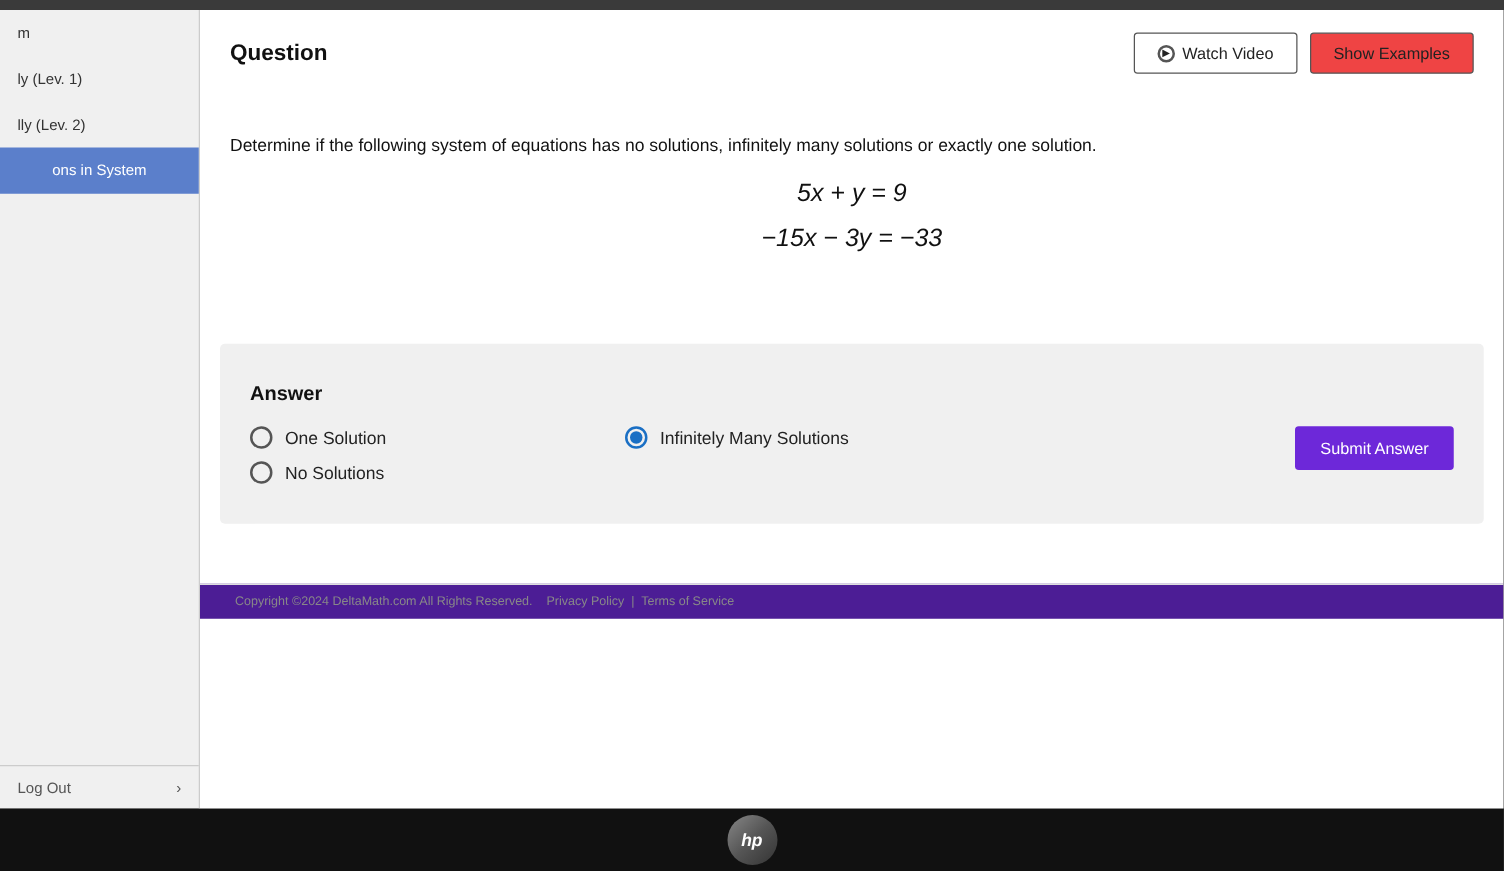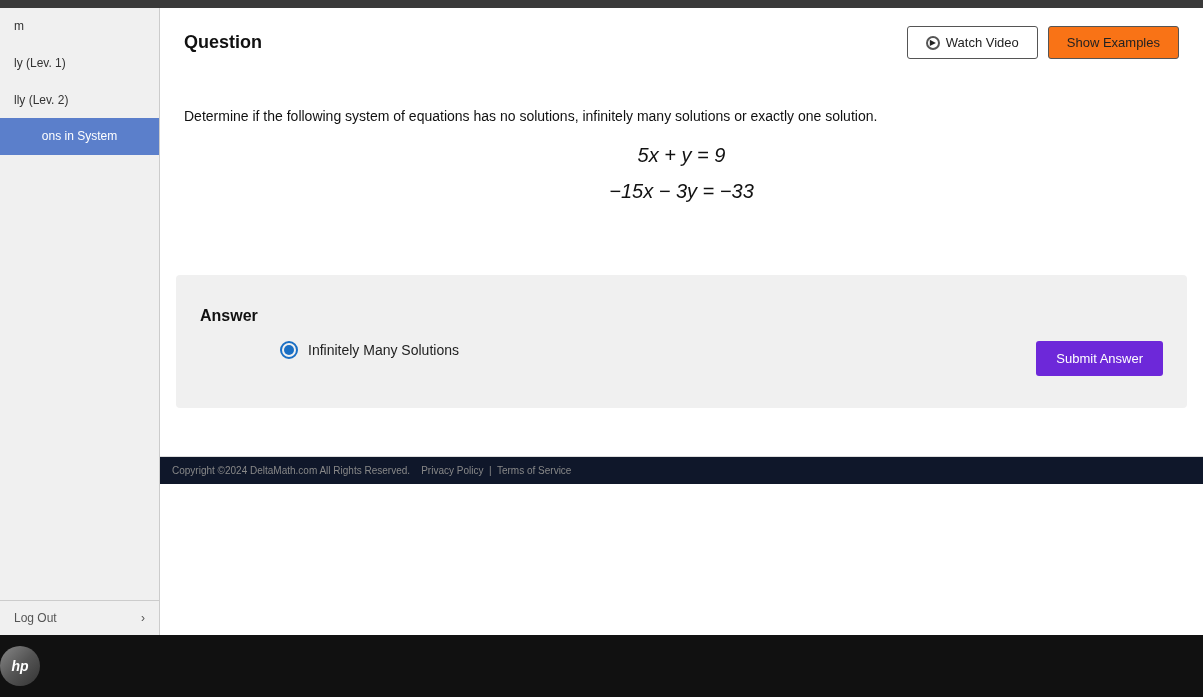--- a/index.html
+++ b/index.html
@@ -139,7 +139,7 @@
 
     .btn-show-examples {
       border: 1.5px solid #555;
-      background: #f97316;
+      background: #ef4444;
       padding: 8px 18px;
       font-size: 13px;
       cursor: pointer;

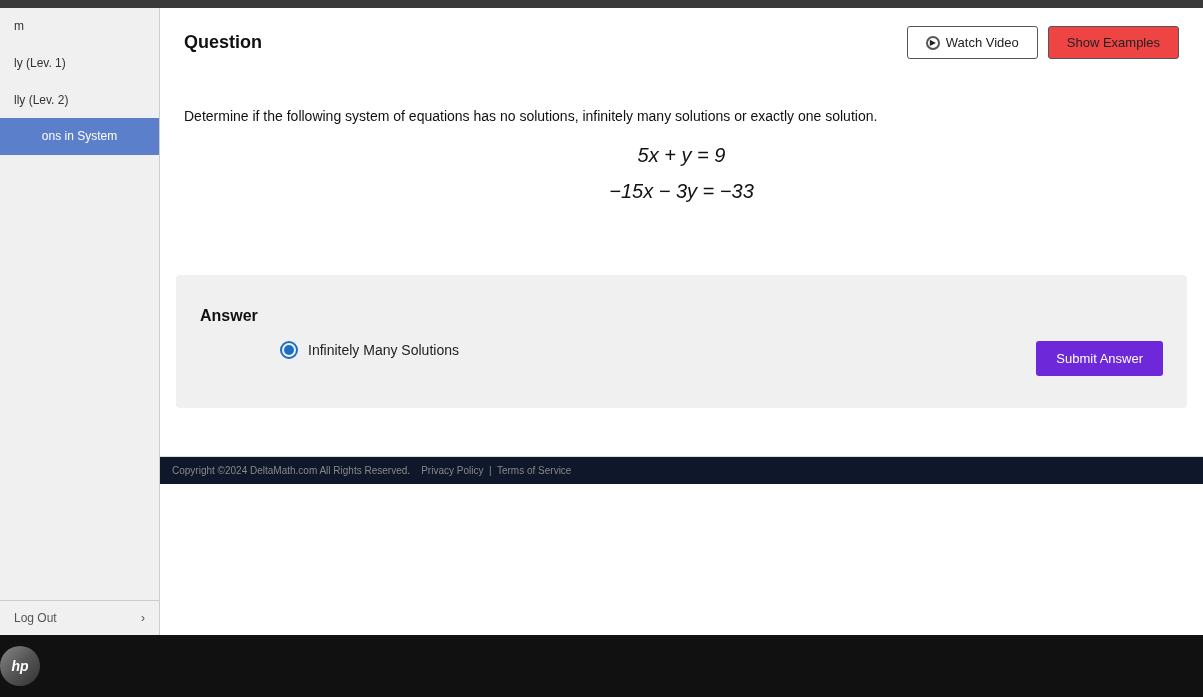--- a/index.html
+++ b/index.html
@@ -352,6 +352,18 @@
 
           <div class="answer-options">
 
+            <div class="answer-col">
+              <label class="radio-option">
+                <div class="radio-outer">
+                </div>
+                <span>One Solution</span>
+              </label>
+              <label class="radio-option">
+                <div class="radio-outer">
+                </div>
+                <span>No Solutions</span>
+              </label>
+            </div>
 
             <div class="infinitely-col">
               <label class="radio-option">

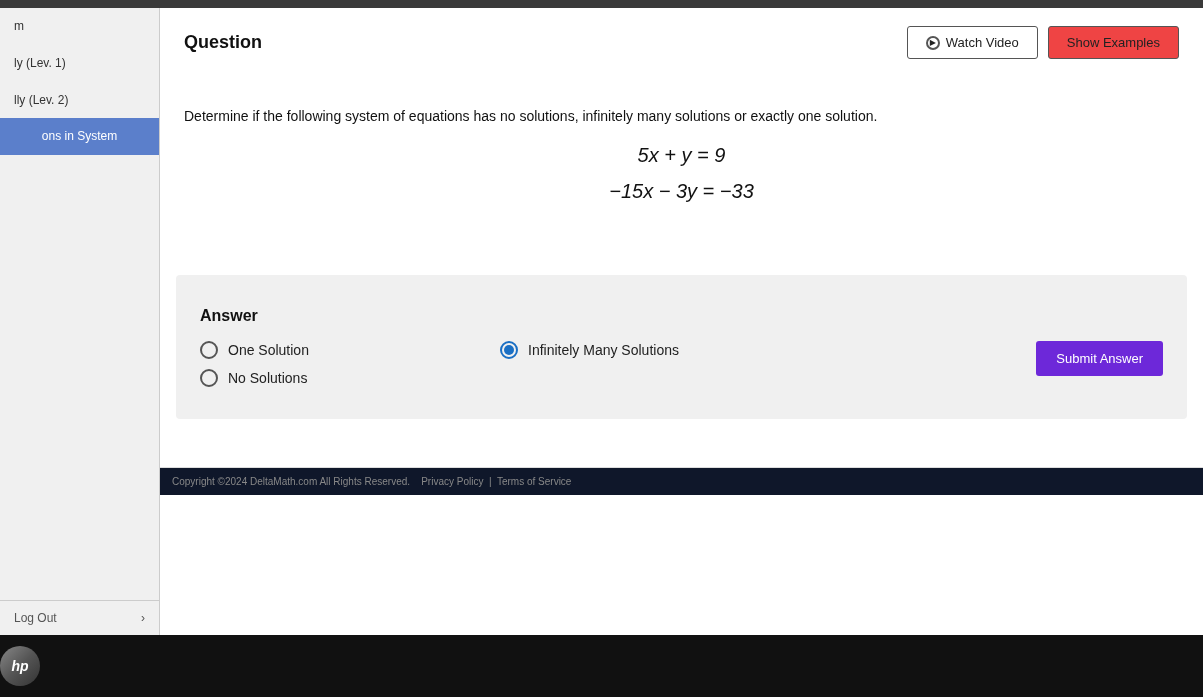--- a/index.html
+++ b/index.html
@@ -253,11 +253,11 @@
 
     
     .page-footer {
-      padding: 8px 12px;
+      padding: 8px 28px;
       font-size: 10px;
       color: #888;
       text-align: left;
-      background: #0f172a;
+      background: #4c1d95;
       border-top: 1px solid #ddd;
     }
 

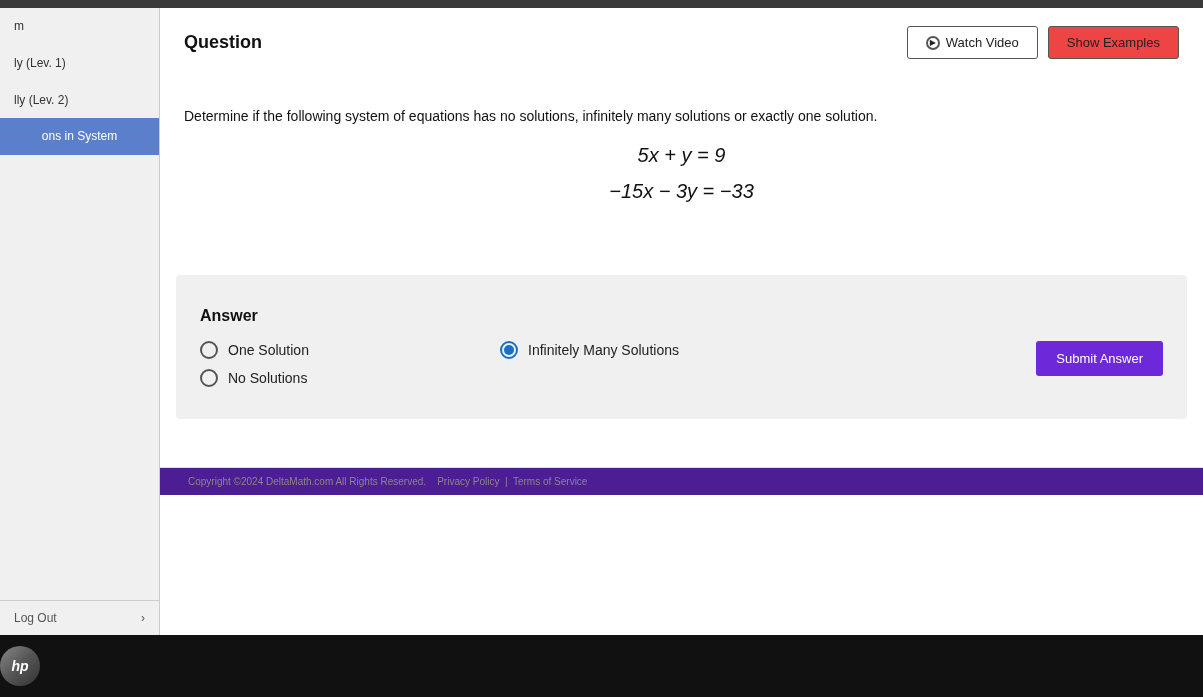--- a/index.html
+++ b/index.html
@@ -268,11 +268,11 @@
 
     
     .taskbar {
-      height: 62px;
+      height: 50px;
       background: #111;
       display: flex;
       align-items: center;
-      justify-content: flex-start;
+      justify-content: center;
     }
 
     .hp-logo {

